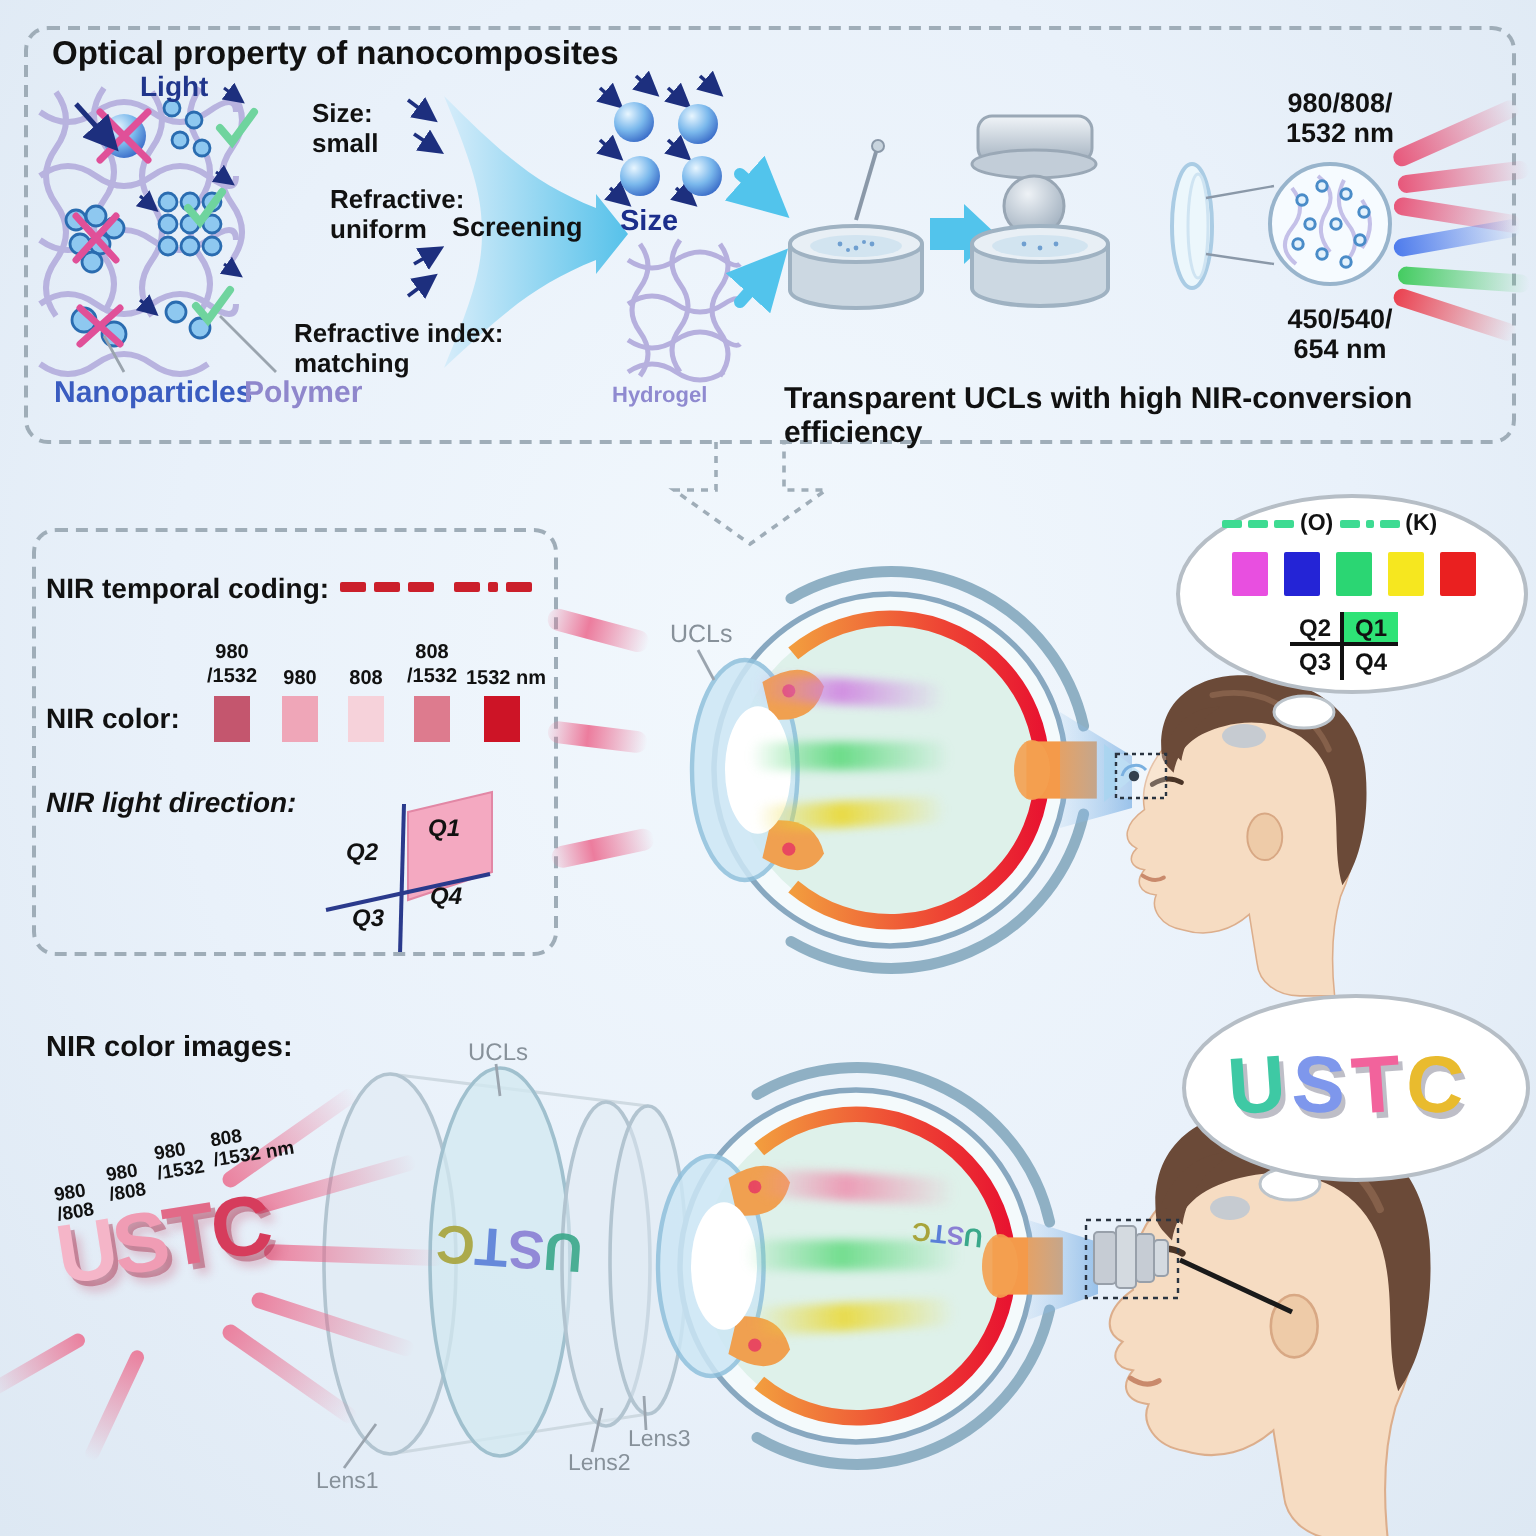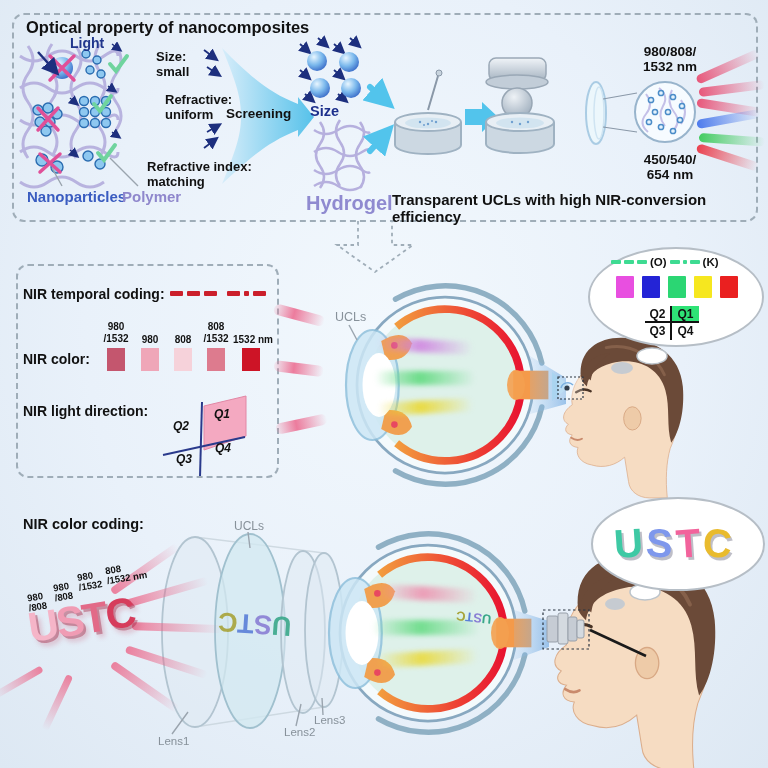--- a/index.html
+++ b/index.html
@@ -353,7 +353,7 @@
   <div class="lbl" style="left:27px;top:189px;font-size:15px;color:#3a5cc0;">Nanoparticles</div>
   <div class="lbl" style="left:122px;top:189px;font-size:15px;color:#8f87cc;text-align:center;">Polymer</div>
   <div class="lbl" style="left:310px;top:103px;font-size:14.5px;color:#1c2f8c;">Size</div>
-  <div class="lbl" style="left:306px;top:192px;font-size:20px;color:#8f8ad0;">Hydrogel</div>
+  <div class="lbl" style="left:306px;top:192px;font-size:11px;color:#8f8ad0;">Hydrogel</div>
   <div class="lbl" style="left:632px;top:44px;width:76px;font-size:13.5px;text-align:center;">980/808/
 1532 nm</div>
   <div class="lbl" style="left:632px;top:152px;width:76px;font-size:13.5px;text-align:center;">450/540/

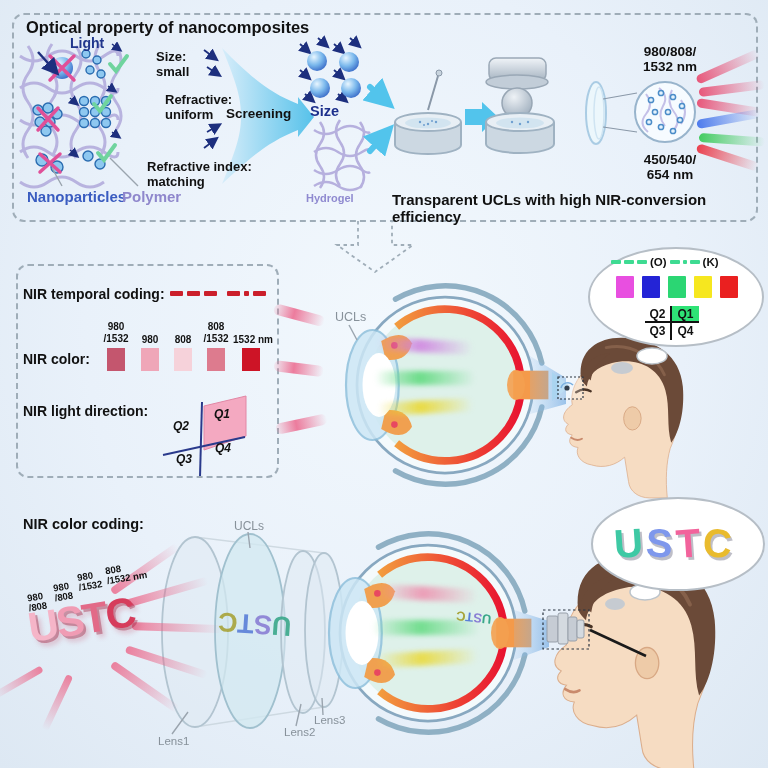--- a/index.html
+++ b/index.html
@@ -384,7 +384,7 @@
   <div class="swatch" style="left: 174px; top: 348px; background: rgb(246, 210, 218);"></div>
   <div class="swatch" style="left: 207px; top: 348px; background: rgb(221, 123, 142);"></div>
   <div class="swatch" style="left: 242px; top: 348px; background: rgb(205, 20, 38);"></div>
-  <div class="lbl" style="left:23px;top:404px;font-size:14px;">NIR light direction:</div>
+  <div class="lbl" style="left:23px;top:394px;font-size:14px;font-style:italic;">NIR light direction:</div>
   <div class="qlbl" style="left:173px;top:419px;">Q2</div>
   <div class="qlbl" style="left:214px;top:407px;">Q1</div>
   <div class="qlbl" style="left:176px;top:452px;">Q3</div>

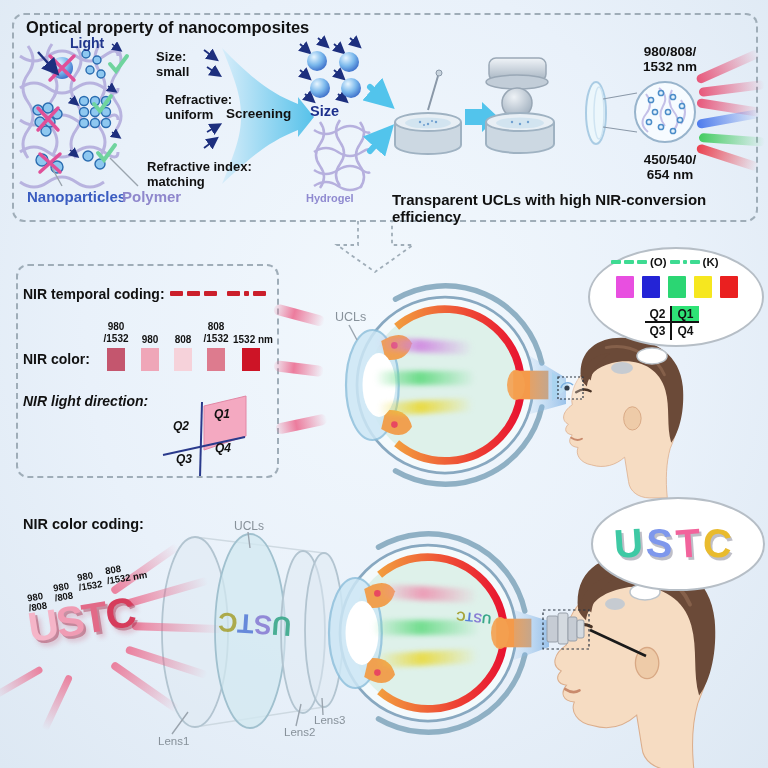--- a/index.html
+++ b/index.html
@@ -419,7 +419,7 @@
     <span>Q4</span>
   </div>
 
-  <div class="lbl" style="left:23px;top:516px;font-size:14.5px;">NIR color coding:</div>
+  <div class="lbl" style="left:23px;top:516px;font-size:14.5px;">NIR color images:</div>
   <div class="wl" style="left:28px;top:592px;">980
 /808</div>
   <div class="wl" style="left:54px;top:582px;">980

